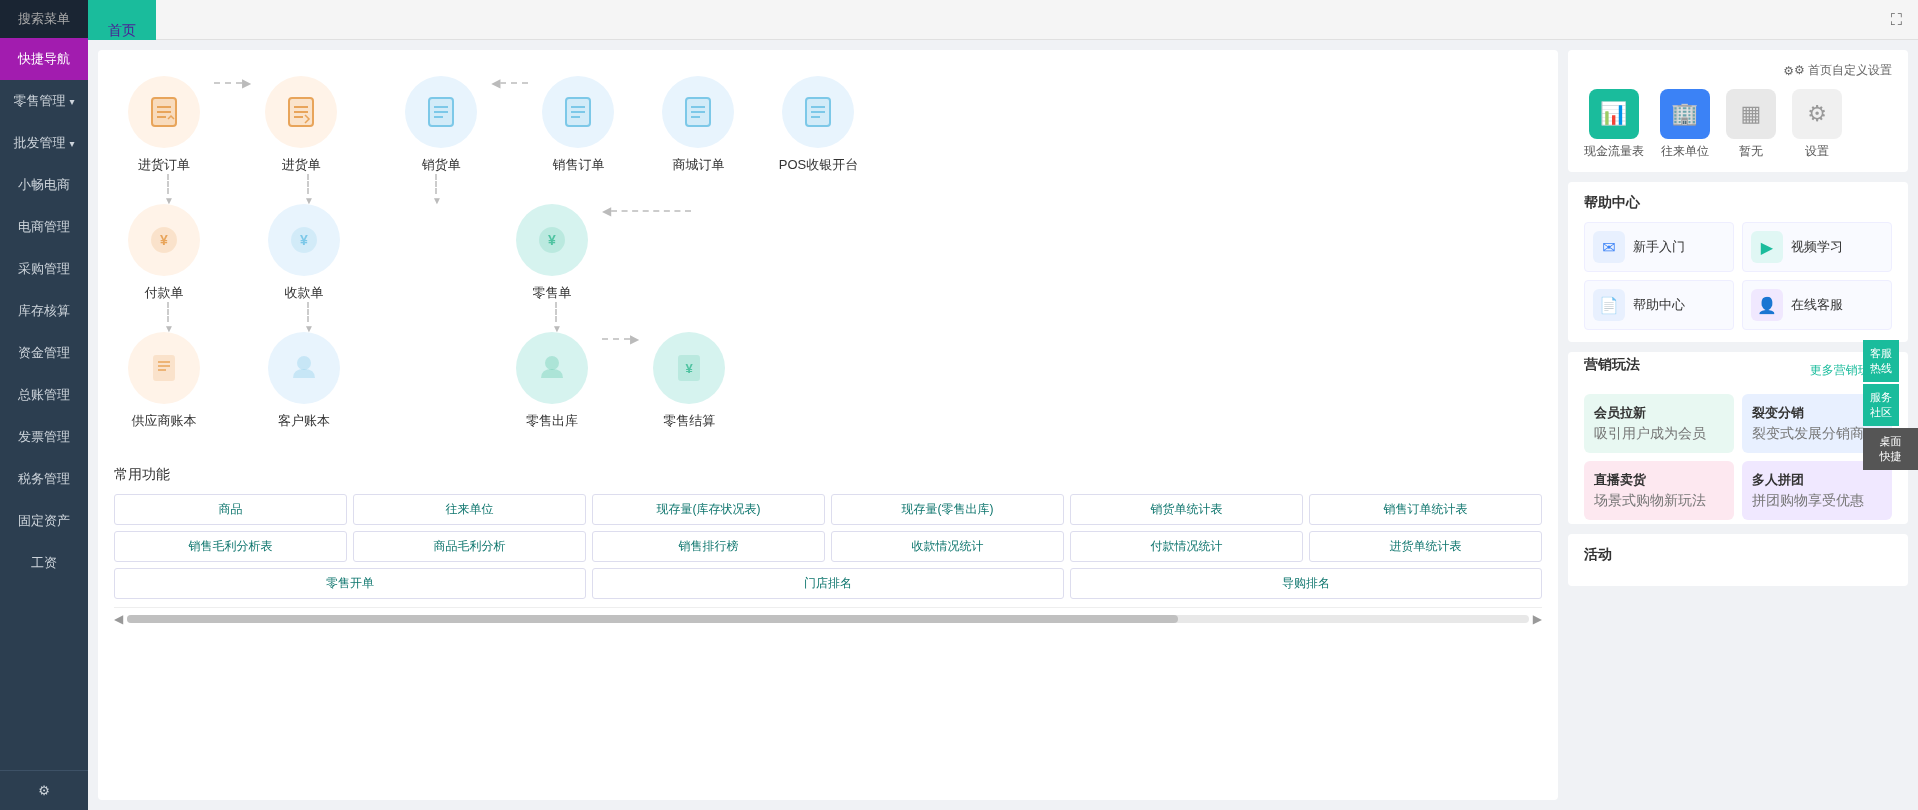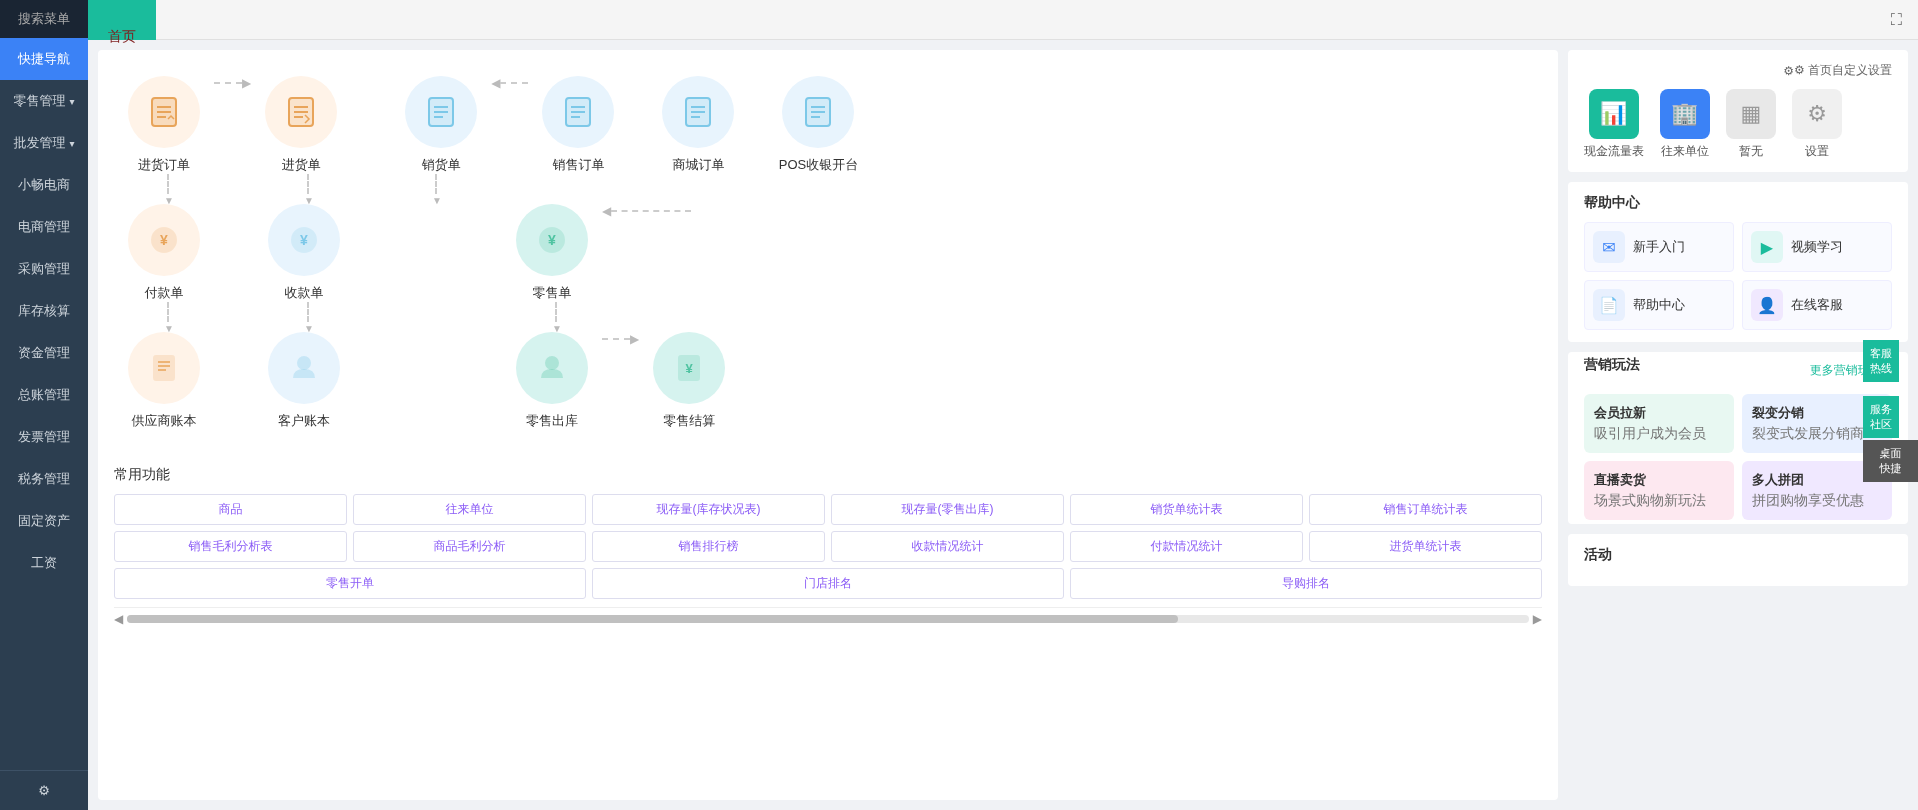--- a/index.html
+++ b/index.html
@@ -58,13 +58,13 @@
       flex-shrink: 0;
     }
     .tab-item {
-      padding: 16px 20px;
+      padding: 10px 20px;
       height: 40px;
       line-height: 40px;
       font-size: 14px;
       cursor: pointer;
       background: #1abc9c;
-      color: #7f1d1d;
+      color: #4c1d95;
     }
     .topbar-right {
       margin-left: auto;

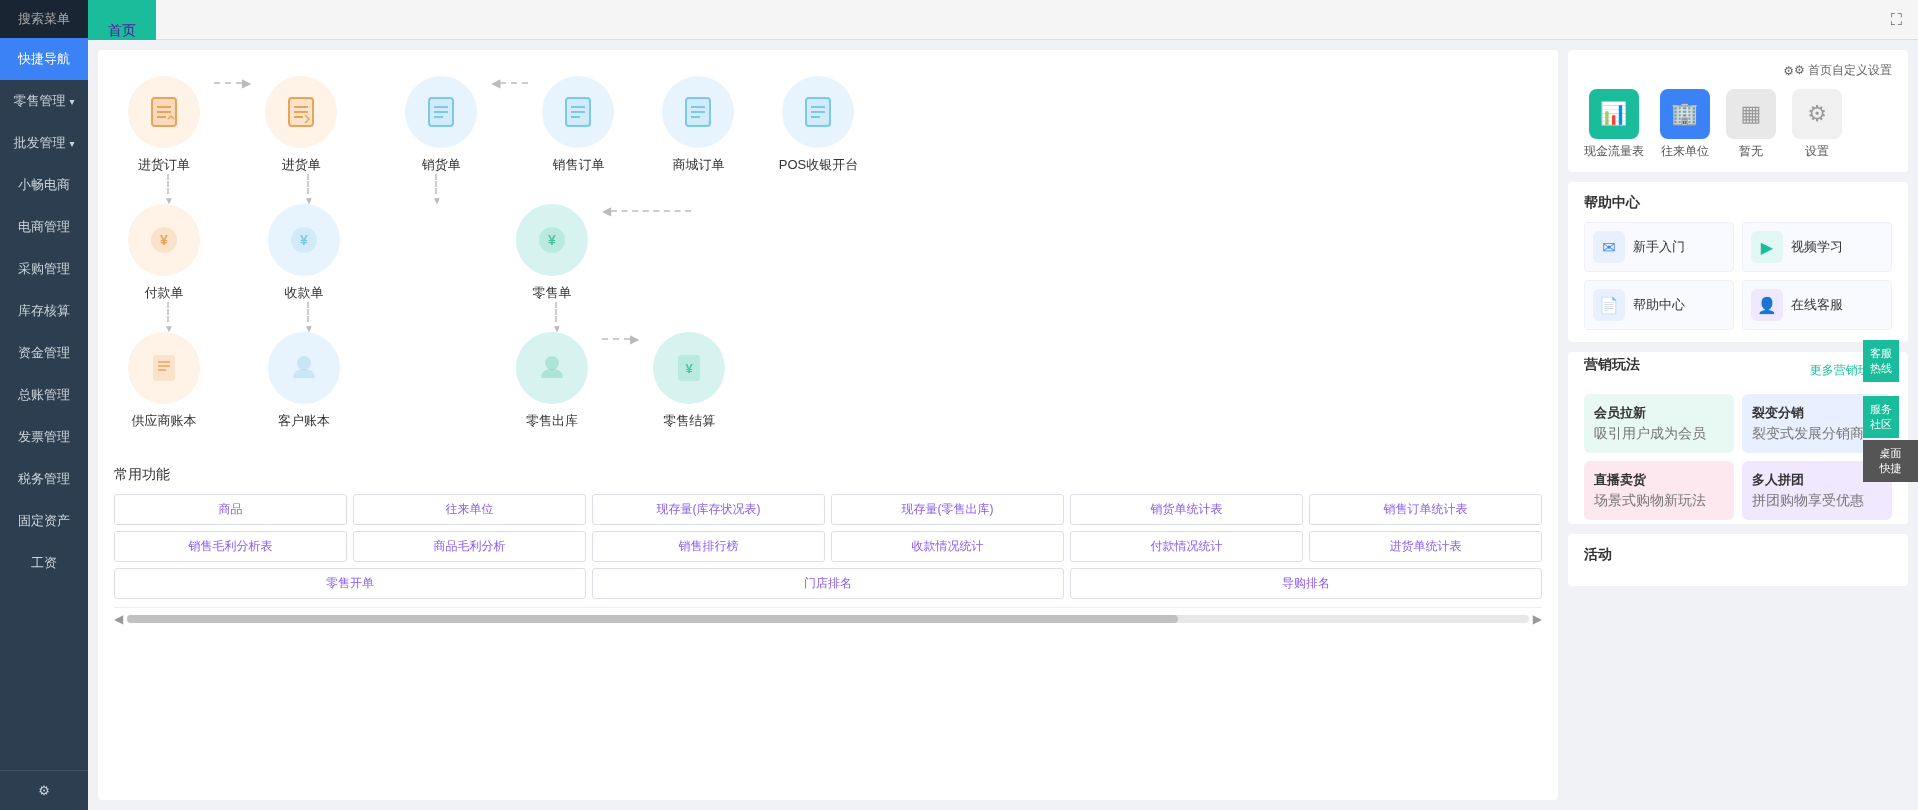--- a/index.html
+++ b/index.html
@@ -36,7 +36,7 @@
       gap: 2px;
     }
     .sidebar-item.active {
-      background: #3b82f6;
+      background: #a21caf;
       color: #fff;
     }
     .sidebar-item .arrow {

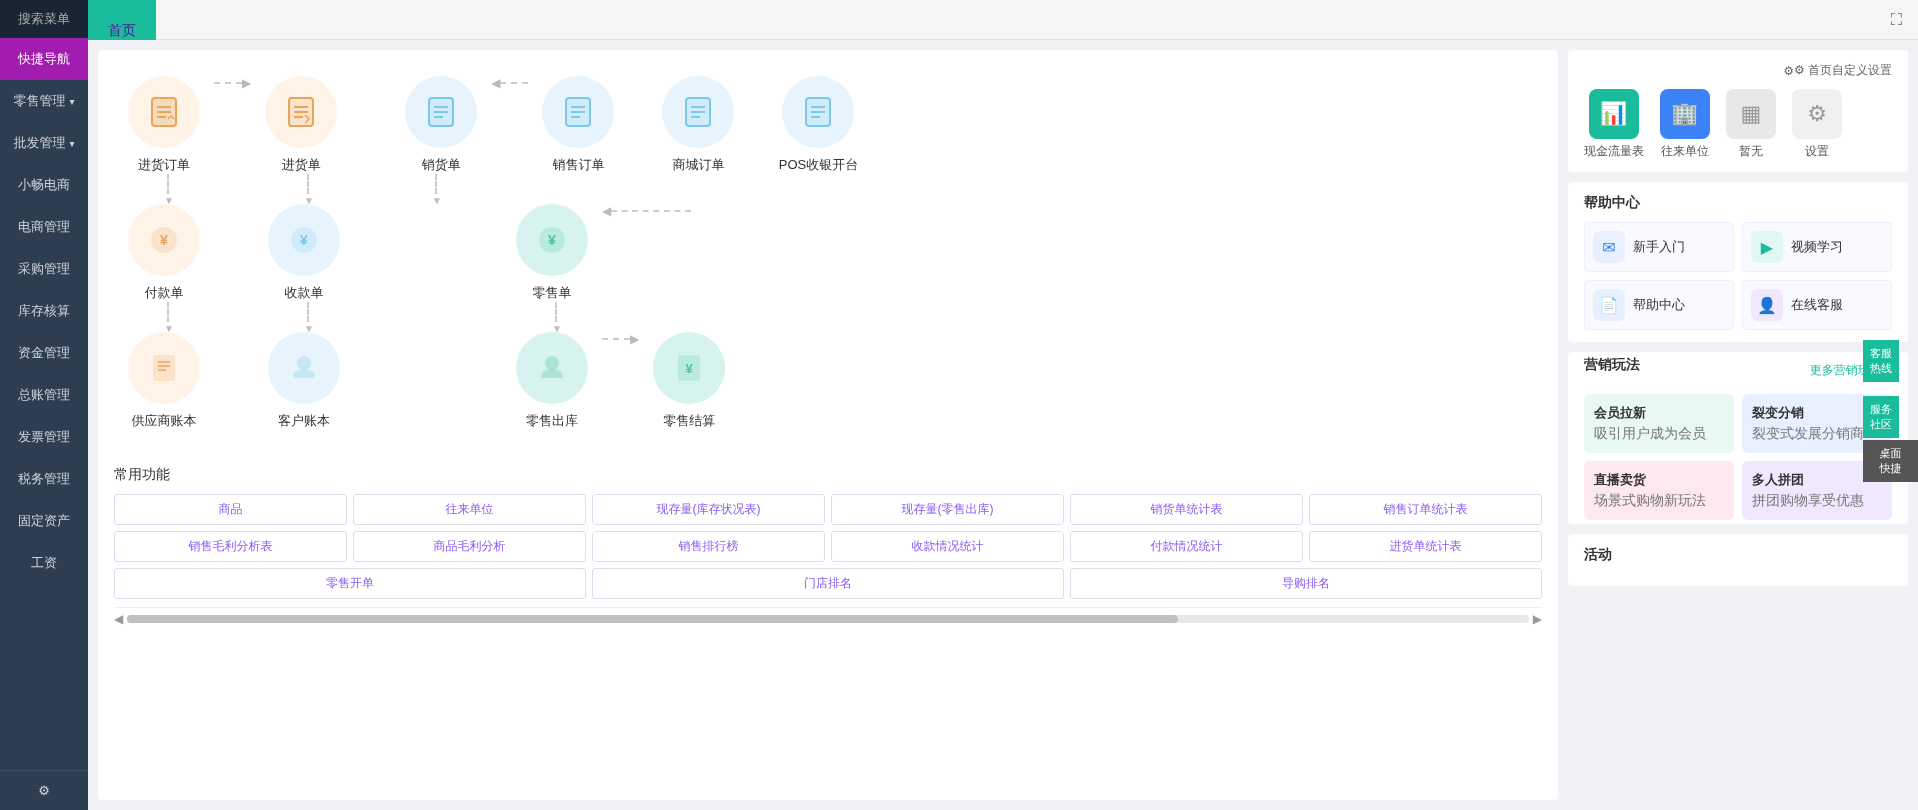--- a/index.html
+++ b/index.html
@@ -324,7 +324,6 @@
       cursor: pointer;
       writing-mode: horizontal-tb;
       width: 36px;
-      margin-top: 12px;
     }
     .float-btn-gray {
       background: #555;

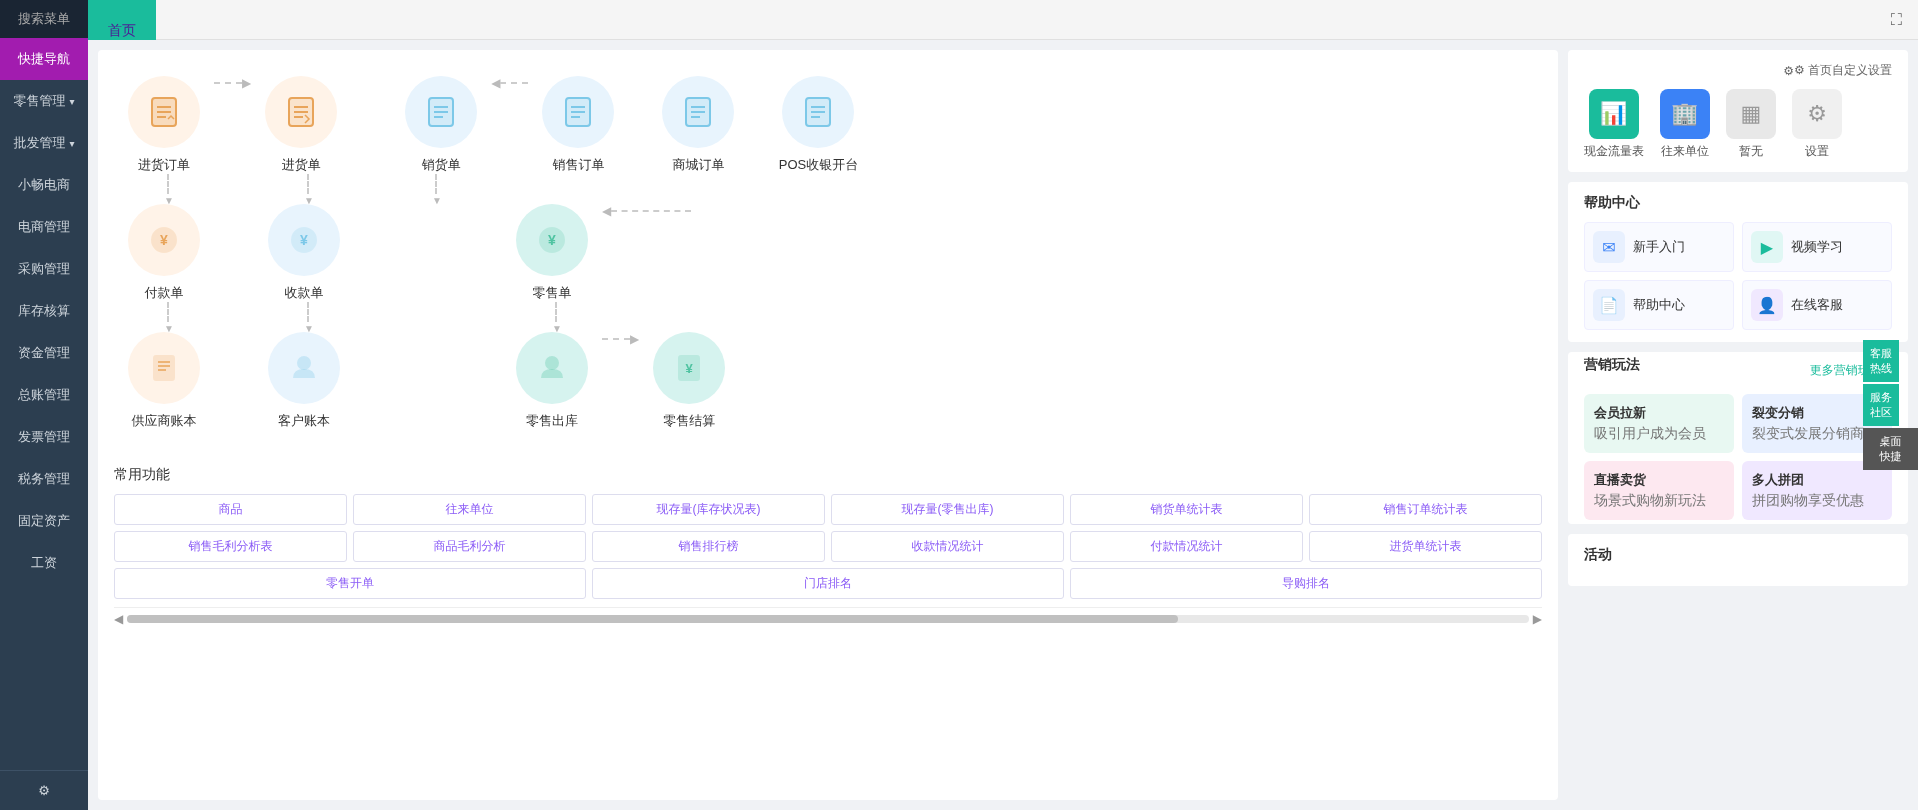--- a/index.html
+++ b/index.html
@@ -159,7 +159,7 @@
       border-radius: 3px;
       padding: 6px 4px;
       font-size: 12px;
-      color: #8b5cf6;
+      color: #0f766e;
       cursor: pointer;
       text-align: center;
     }

